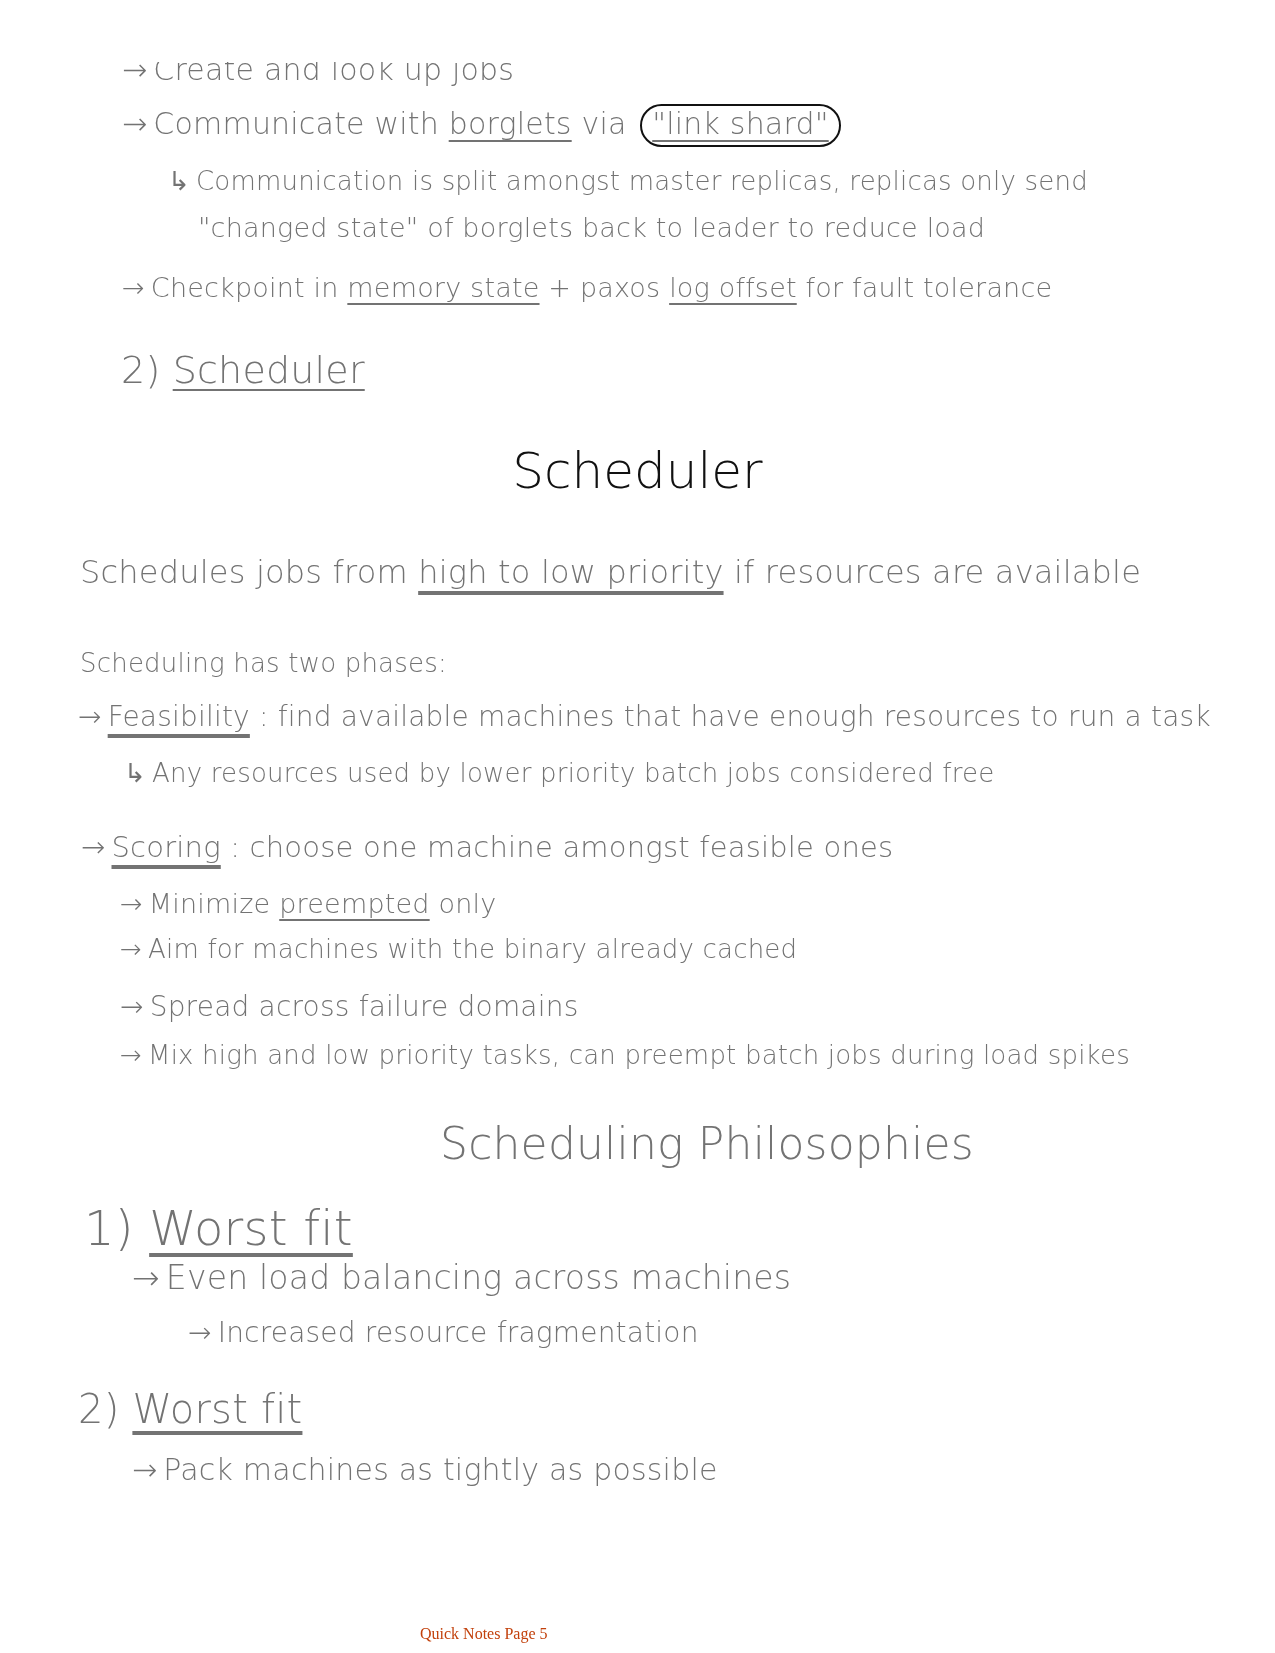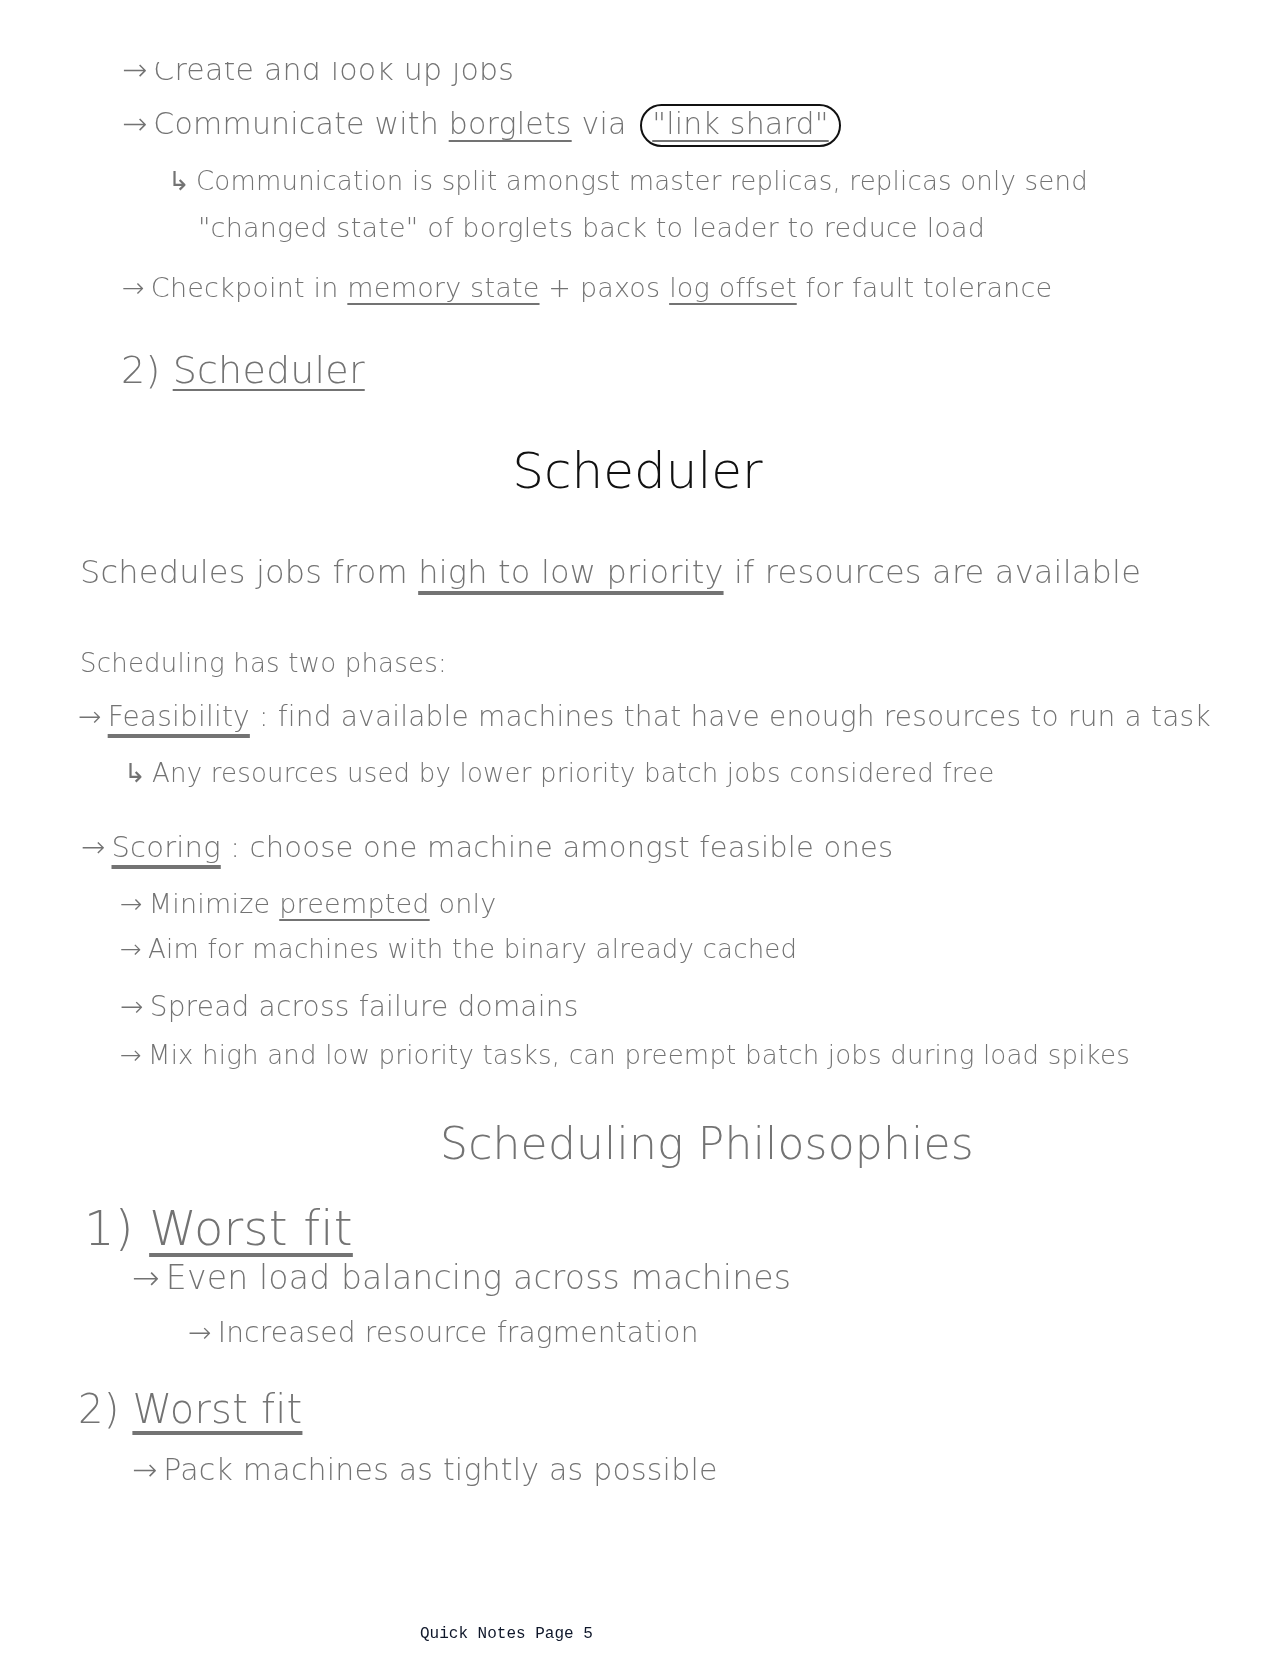--- a/index.html
+++ b/index.html
@@ -22,7 +22,7 @@
   .heading-center { position: absolute; left: 0; width: 1275px; text-align: center; font-weight: 300; }
   .footer {
     position: absolute; left: 420px; top: 1625px;
-    font-family: Liberation Mono, monospace; font-size: 16px; color: #0f172a;
+    font-family: Liberation Serif, serif; font-size: 16px; color: #c2410c;
   }
   .clip-top { clip-path: inset(10px 0 0 0); }
 </style>

